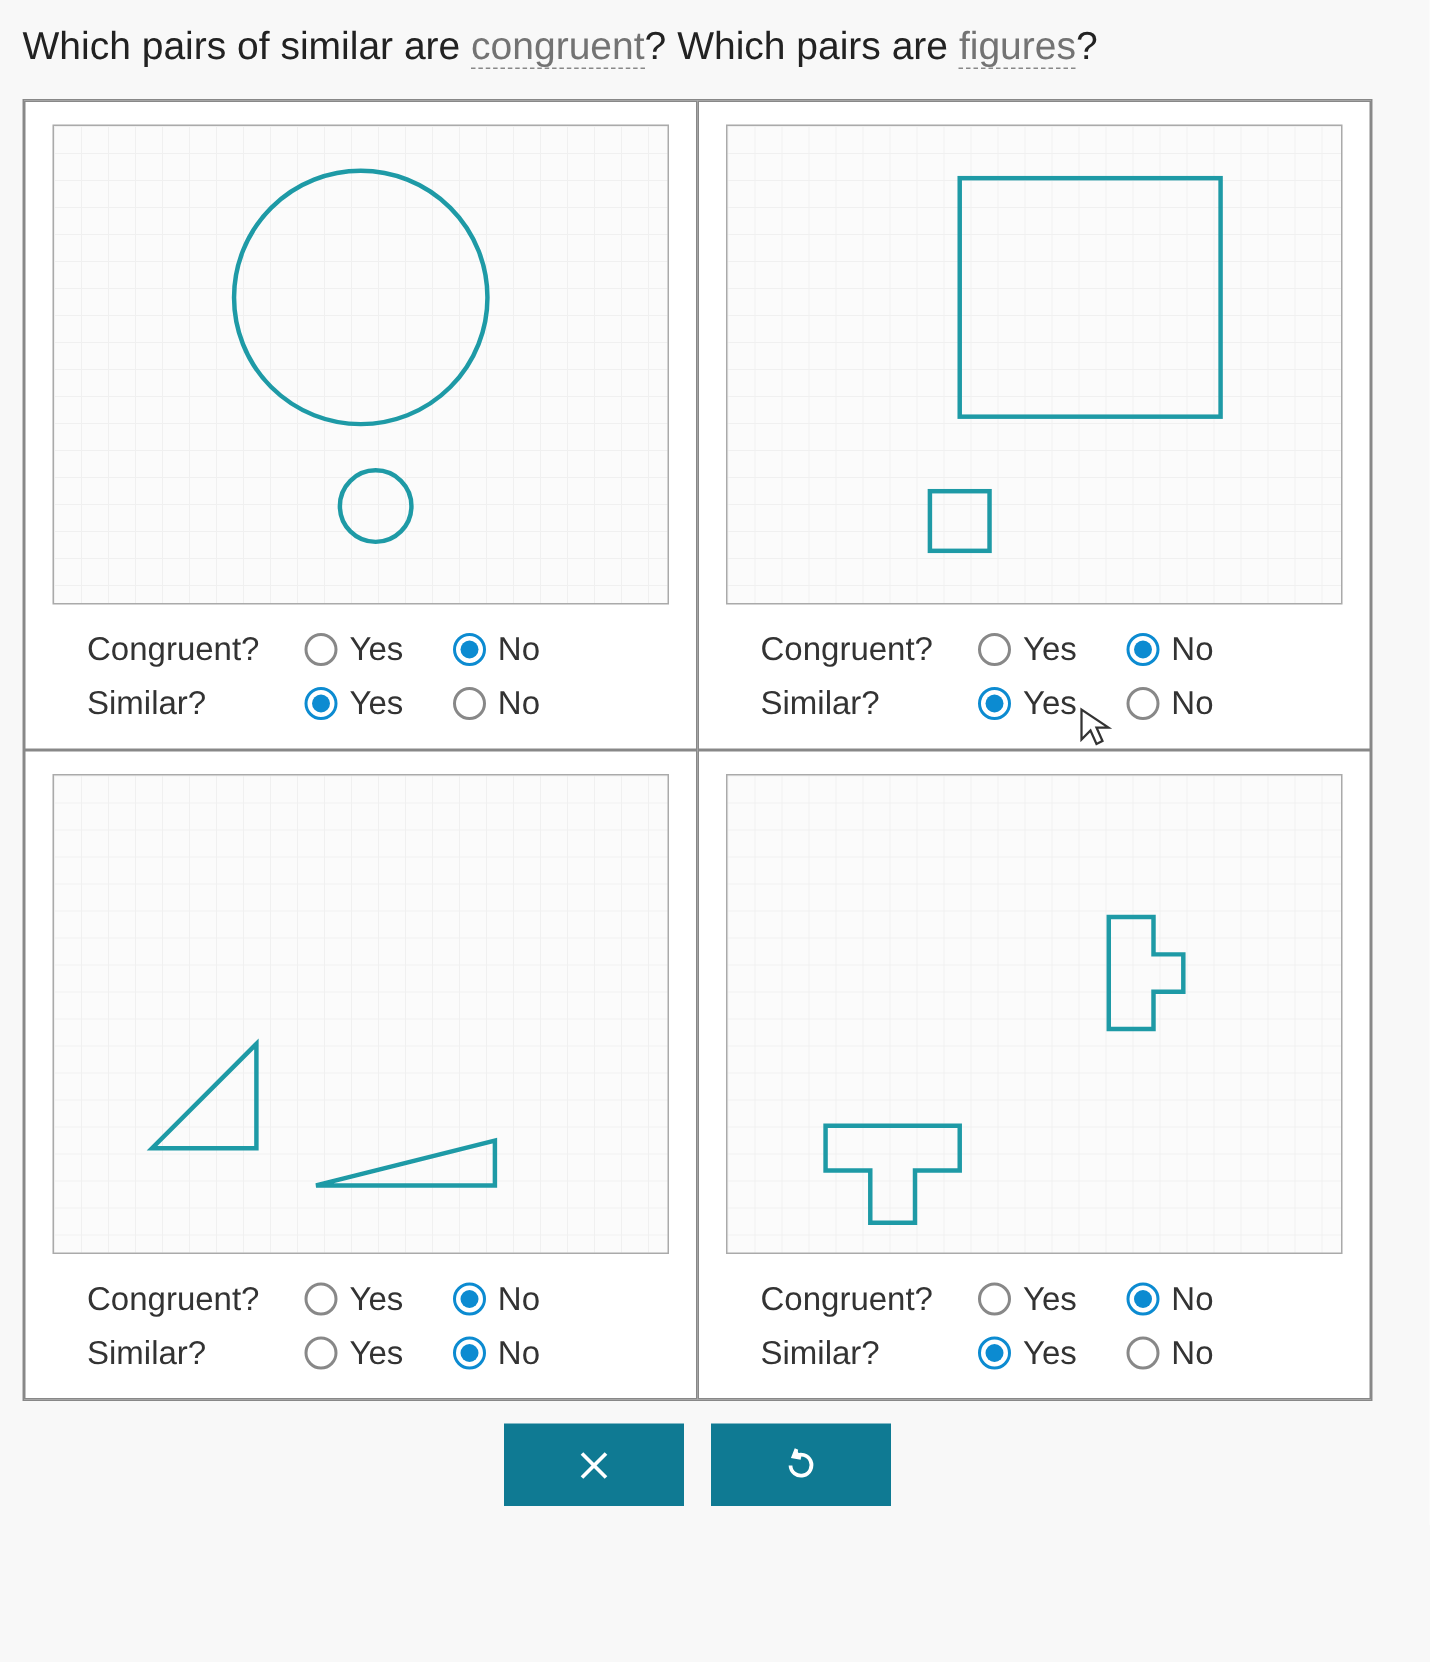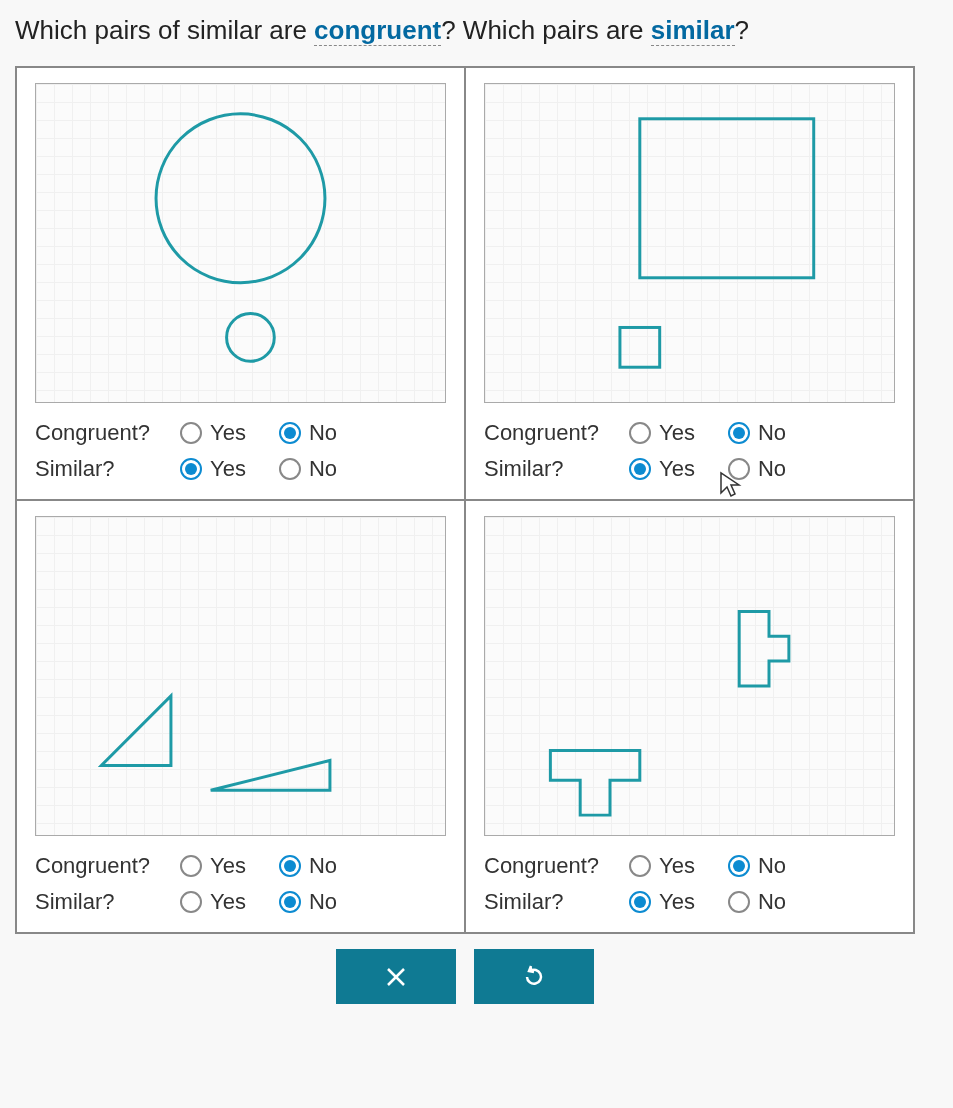--- a/index.html
+++ b/index.html
@@ -16,10 +16,9 @@
       font-weight: 400;
     }
     .glossary {
-      color: #0369a1;
+      color: #737373;
       border-bottom: 1px dashed #888;
       cursor: pointer;
-      font-weight: bold;
     }
     .panel {
       background: #ffffff;

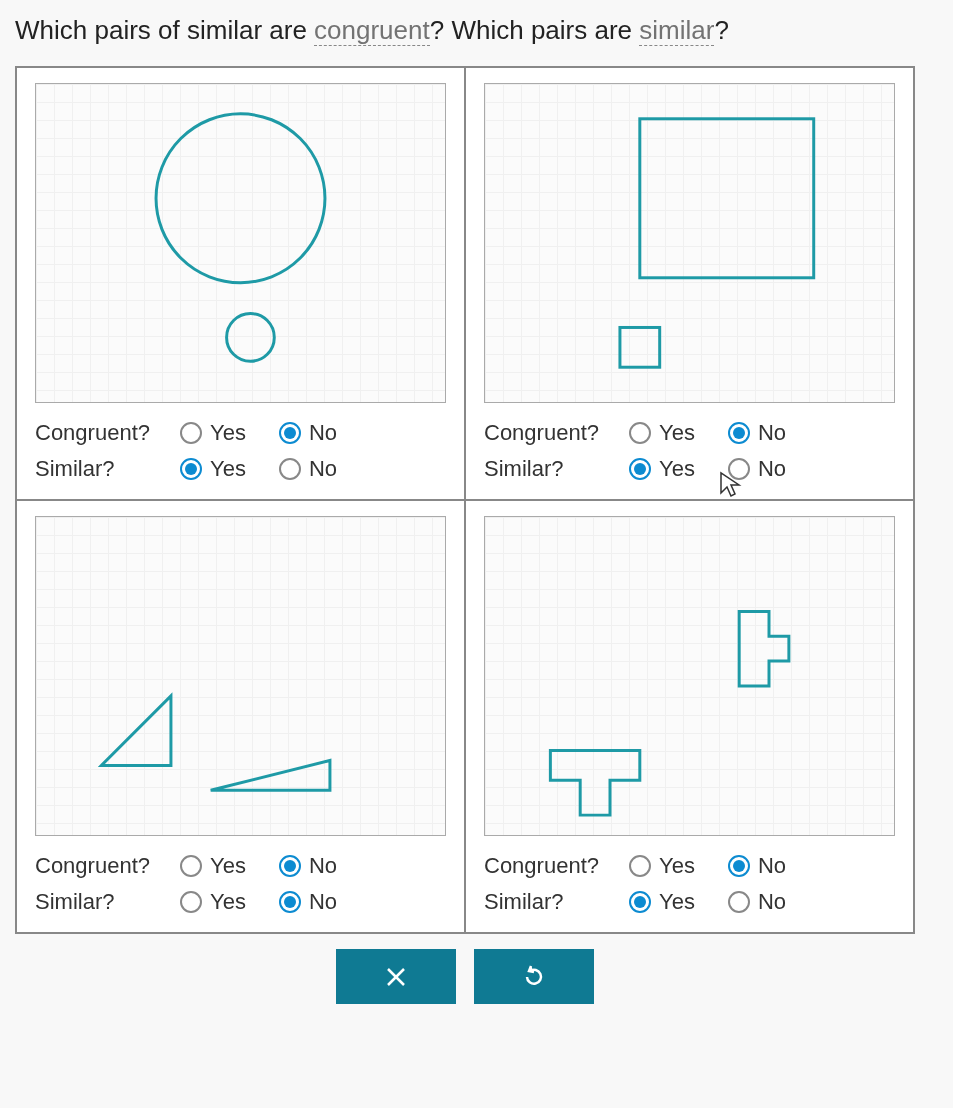--- a/index.html
+++ b/index.html
@@ -109,7 +109,7 @@
 <body>
 
 <div class="question">
-  <span>Which pairs of similar are </span><span class="glossary">congruent</span><span>? Which pairs are </span><span class="glossary">similar</span><span>?</span>
+  <span>Which pairs of similar are </span><span class="glossary">congruent</span><span>? Which pairs are </span><span class="glossary">figures</span><span>?</span>
 </div>
 
 <div class="panel">

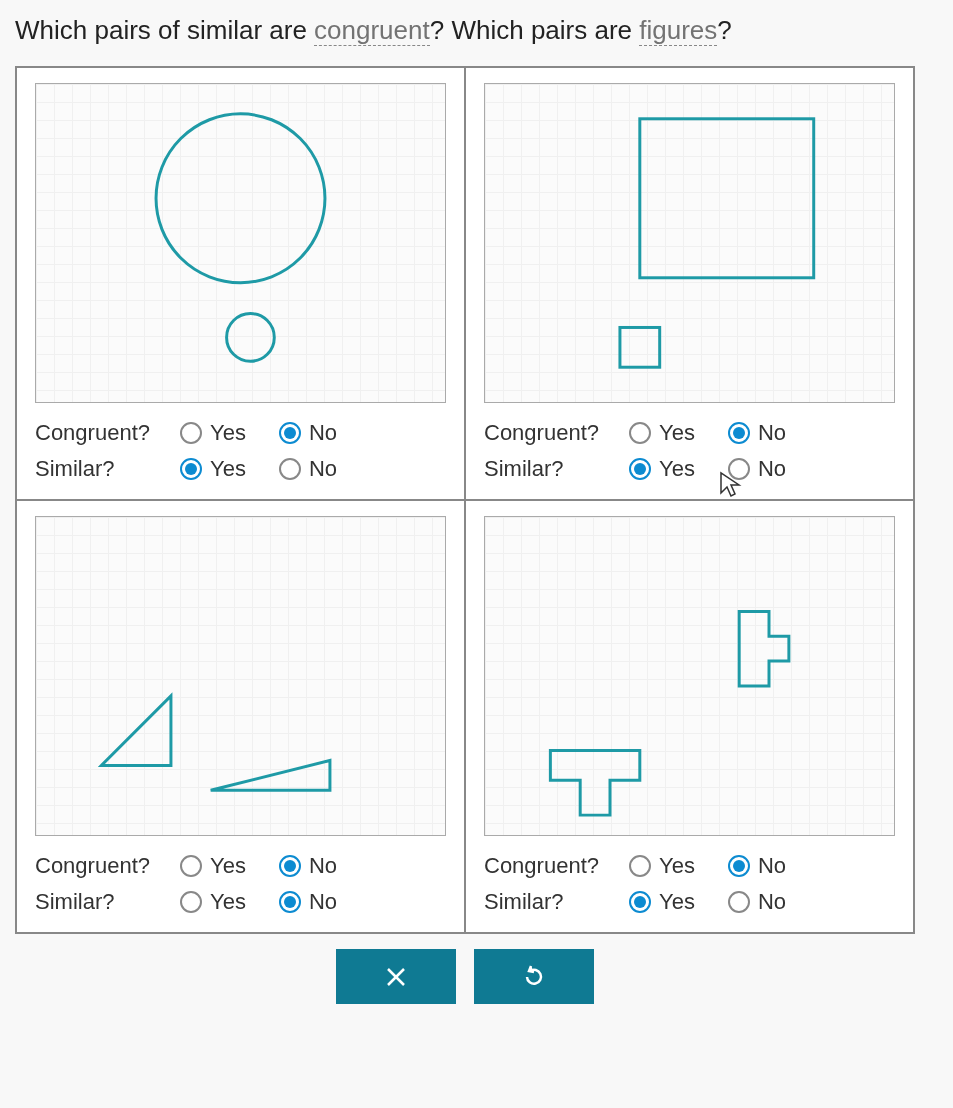--- a/index.html
+++ b/index.html
@@ -52,7 +52,7 @@
       color: #333;
       padding: 5px 0;
     }
-    .opt-label { width: 145px; }
+    .opt-label { width: 145px; margin-left: 23px; }
     .radio-group { display: flex; align-items: flex-start; gap: 8px; }
     .radio-pair { display: flex; align-items: center; margin-right: 25px; cursor: pointer; }
     .radio {

